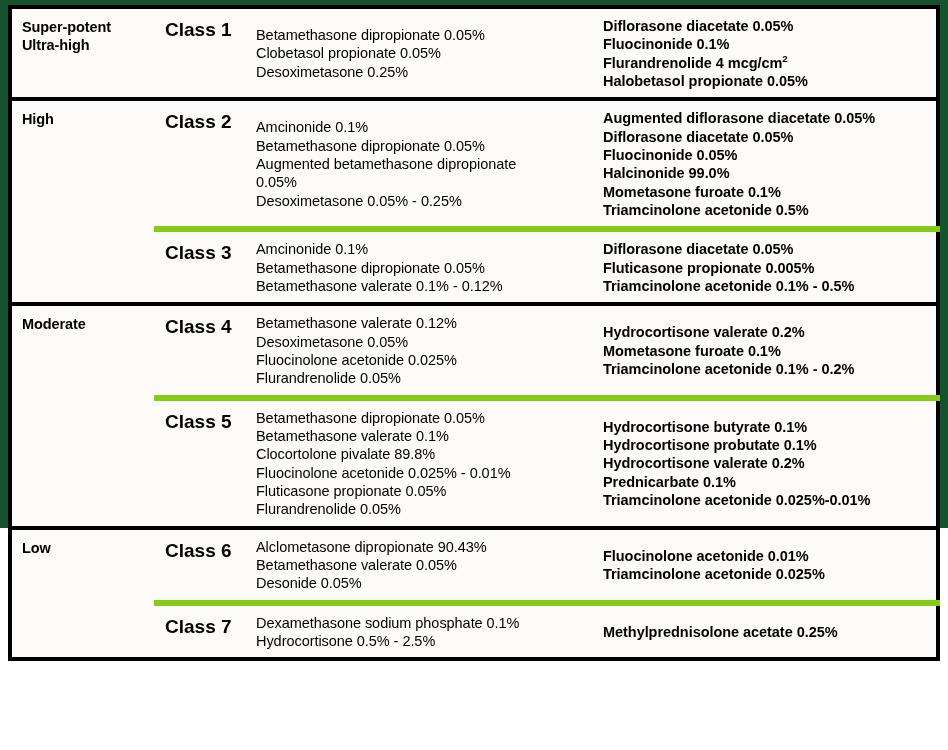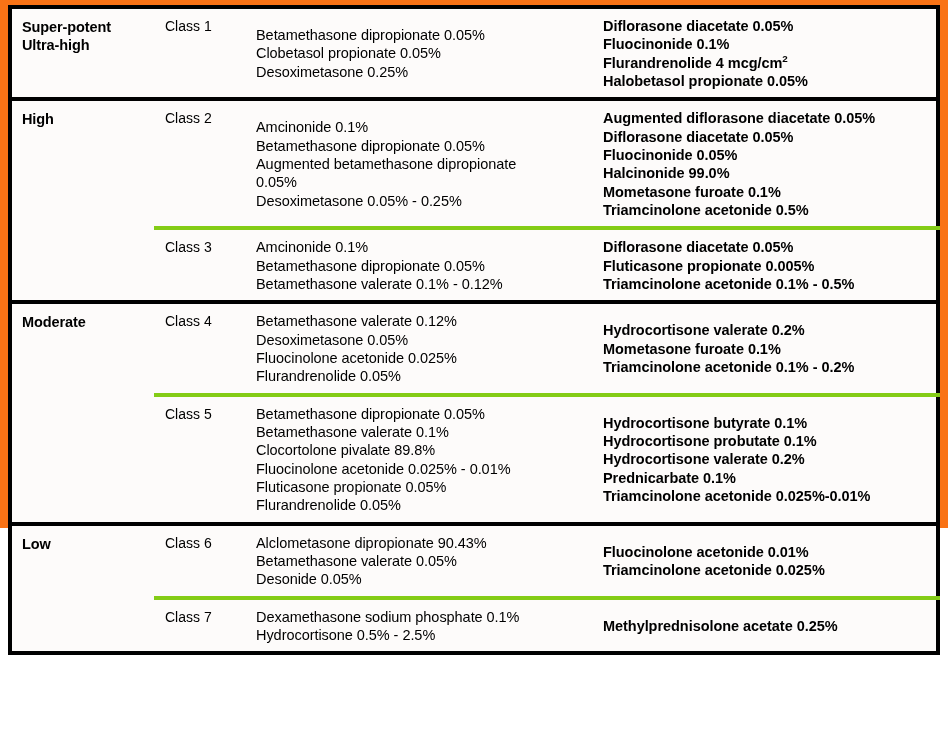--- a/index.html
+++ b/index.html
@@ -20,7 +20,7 @@
     position: relative;
     width: 948px;
     height: 528px;
-    background: #f97316;
+    background: #14532d;
     box-sizing: border-box;
     padding-left: 40px;
   }

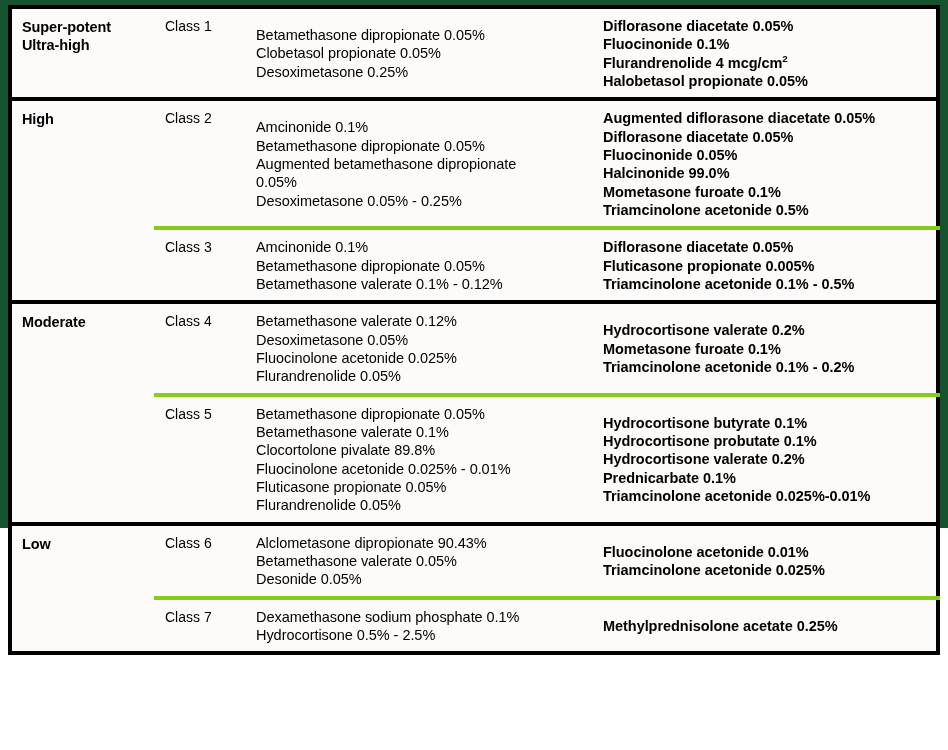--- a/index.html
+++ b/index.html
@@ -70,8 +70,8 @@
   td.class-cell {
     border-right: 4px solid #000000;
     padding: 9px 0 6px 11px;
-    font-weight: normal;
-    font-size: 14px;
+    font-weight: bold;
+    font-size: 19px;
     line-height: 1.26;
     white-space: nowrap;
   }

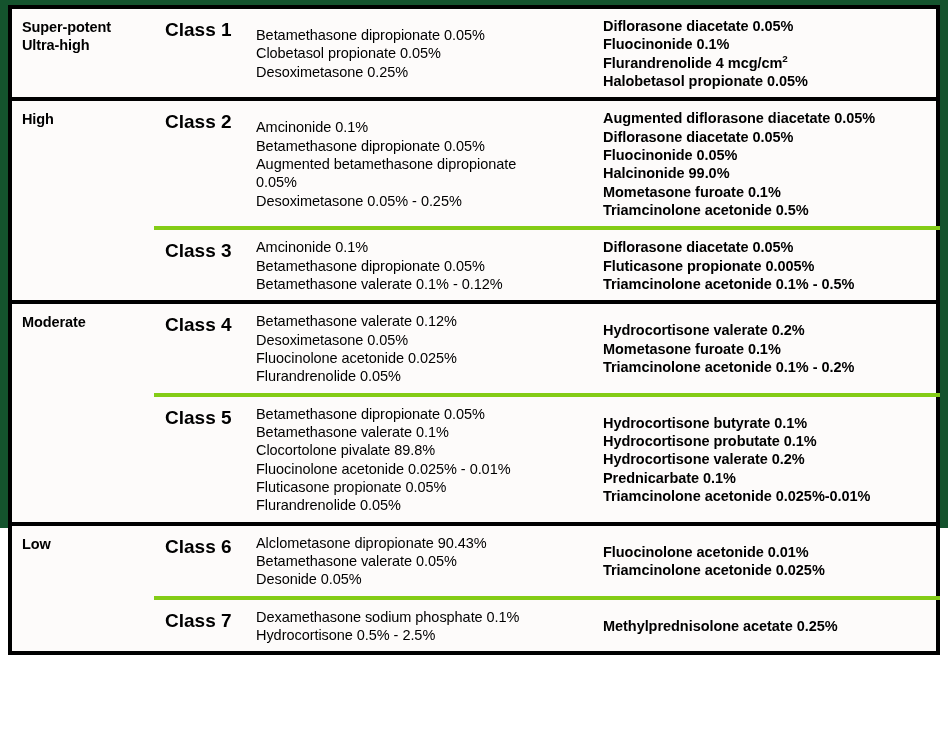--- a/index.html
+++ b/index.html
@@ -88,7 +88,7 @@
   
   tr.subrow > td.class-cell,
   tr.subrow > td.drugs-cell {
-    border-top: 4px solid #84cc16;
+    border-top: 6px solid #84cc16;
   }
 
   .drug-columns {

